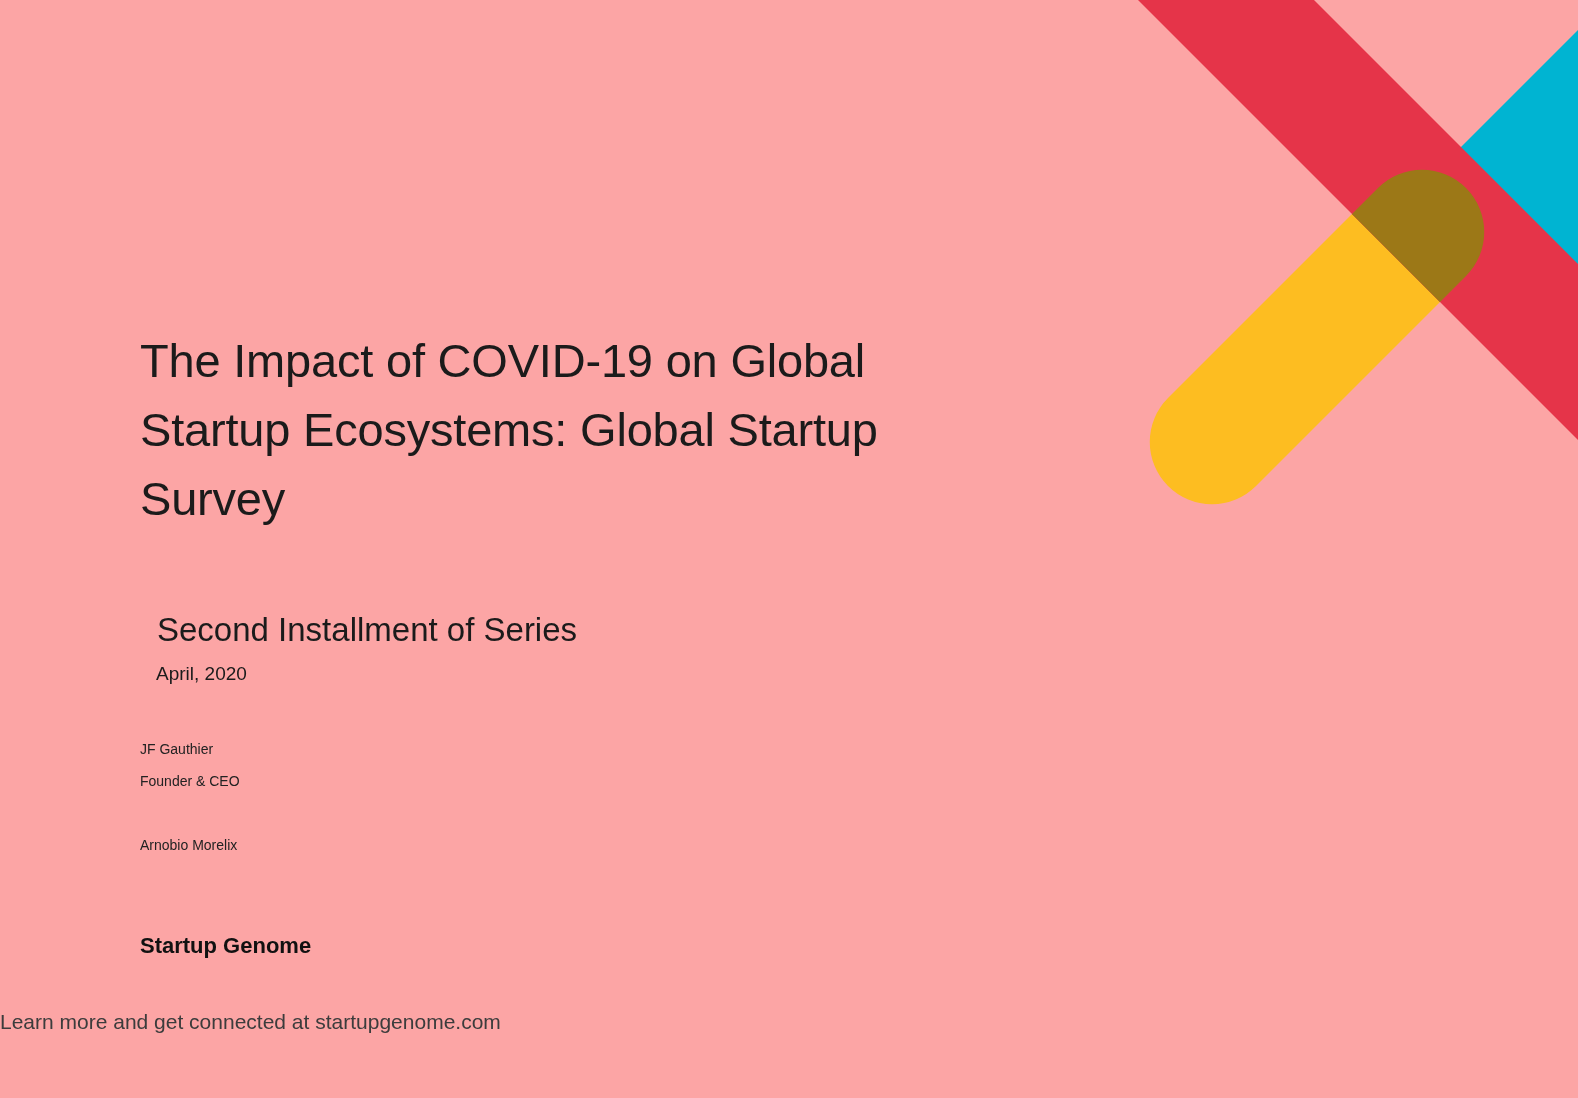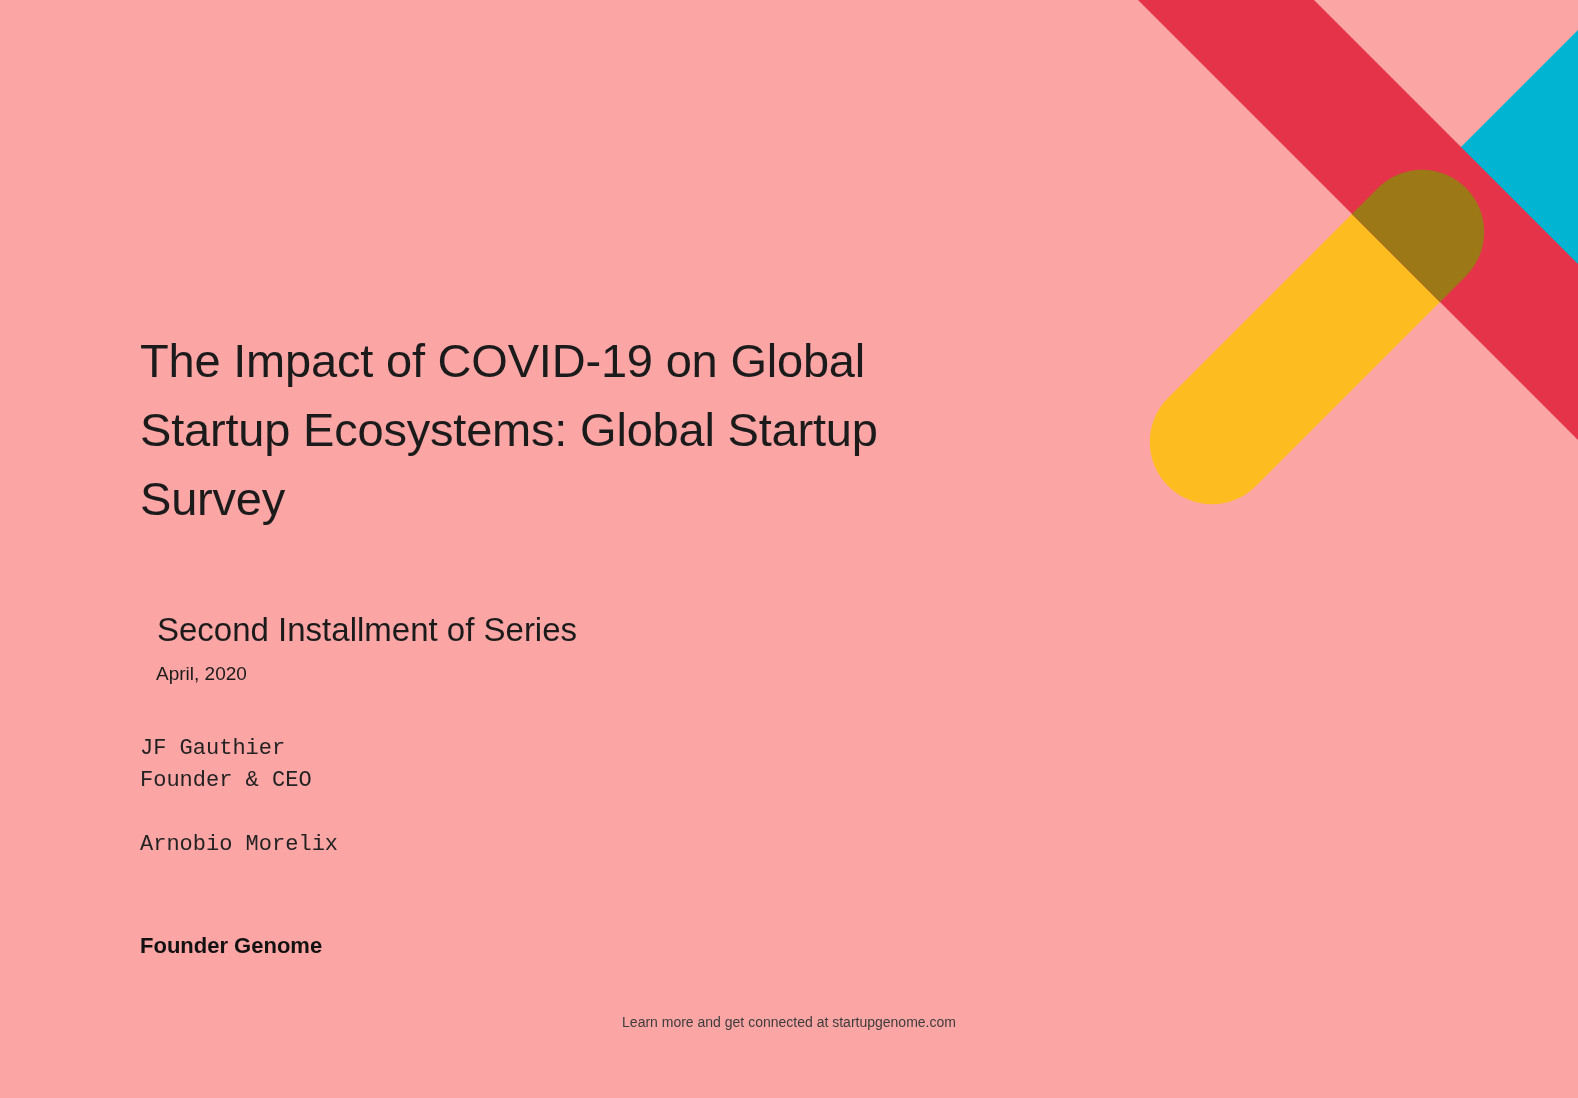--- a/index.html
+++ b/index.html
@@ -95,13 +95,12 @@
   }
   .person-name,
   .person-role {
-    font-size: 22px;
+    font-size: 14px;
     font-weight: 400;
     line-height: 32px;
     color: #222222;
     margin: 0;
     white-space: nowrap;
-    font-family: Liberation Mono, monospace;
   }
 
   .org {

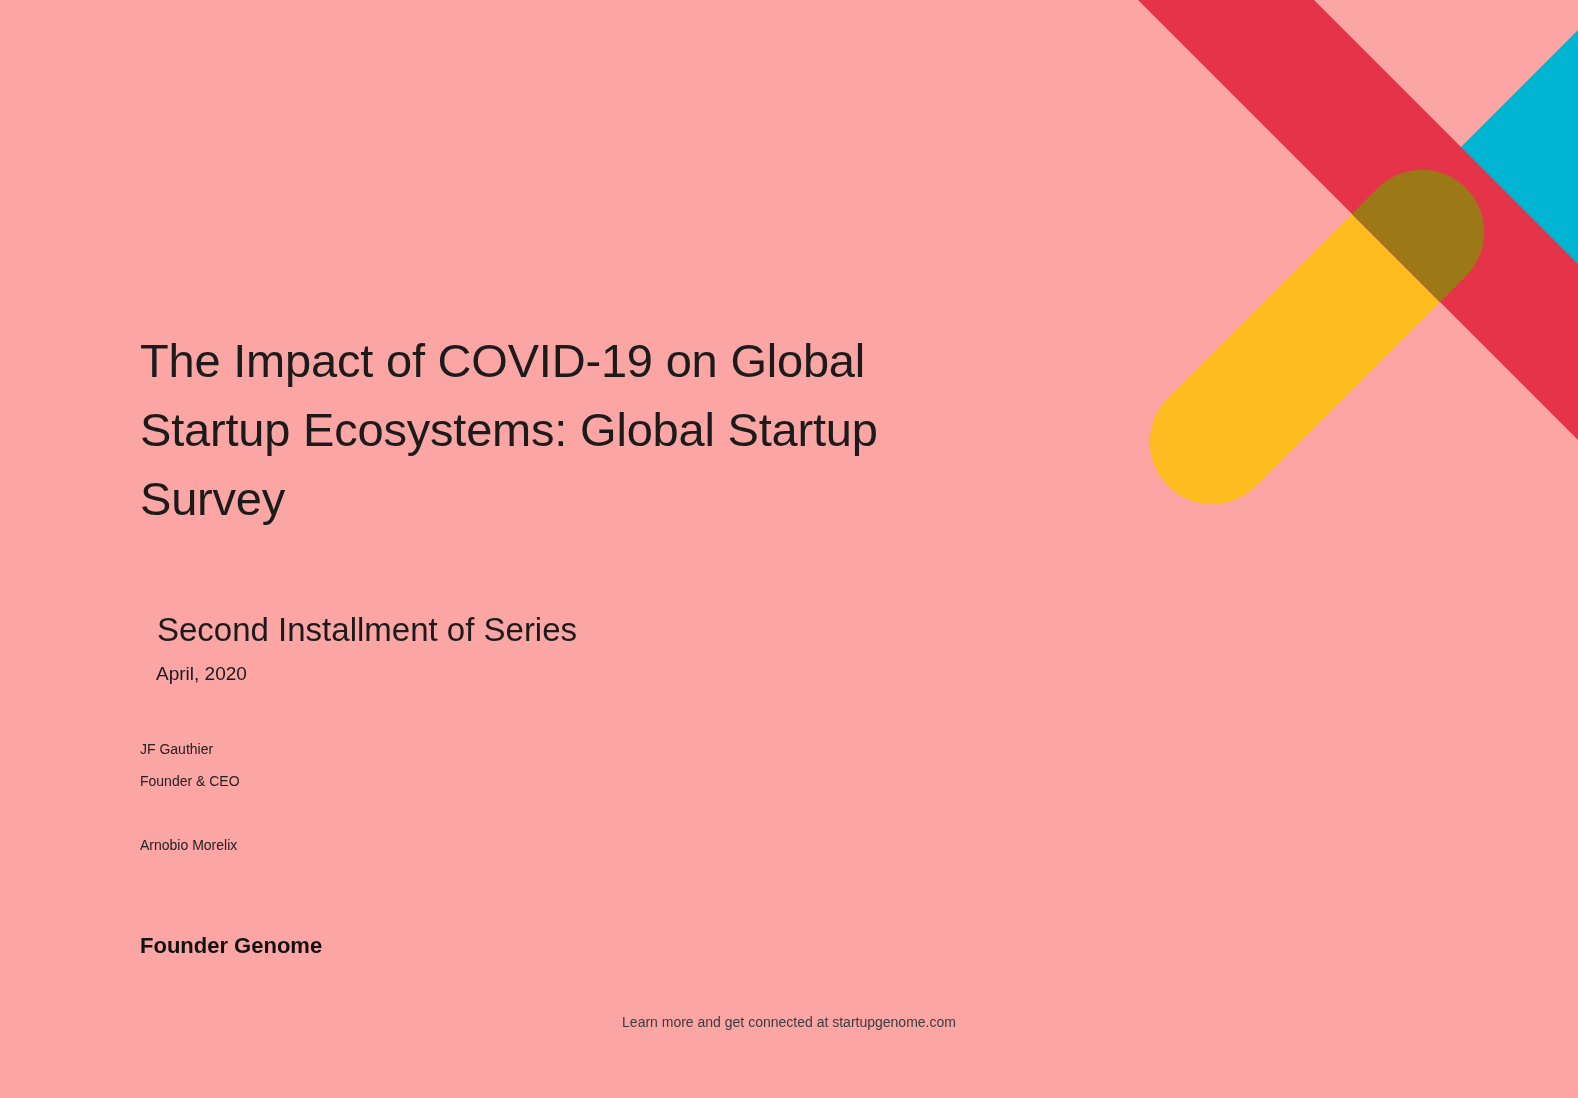--- a/index.html
+++ b/index.html
@@ -185,7 +185,7 @@
       </div>
     </div>
 
-    <p class="org">Founder Genome</p>
+    <p class="org">Startup Genome</p>
   </div>
 
   <p class="footer">Learn more and get connected at startupgenome.com</p>

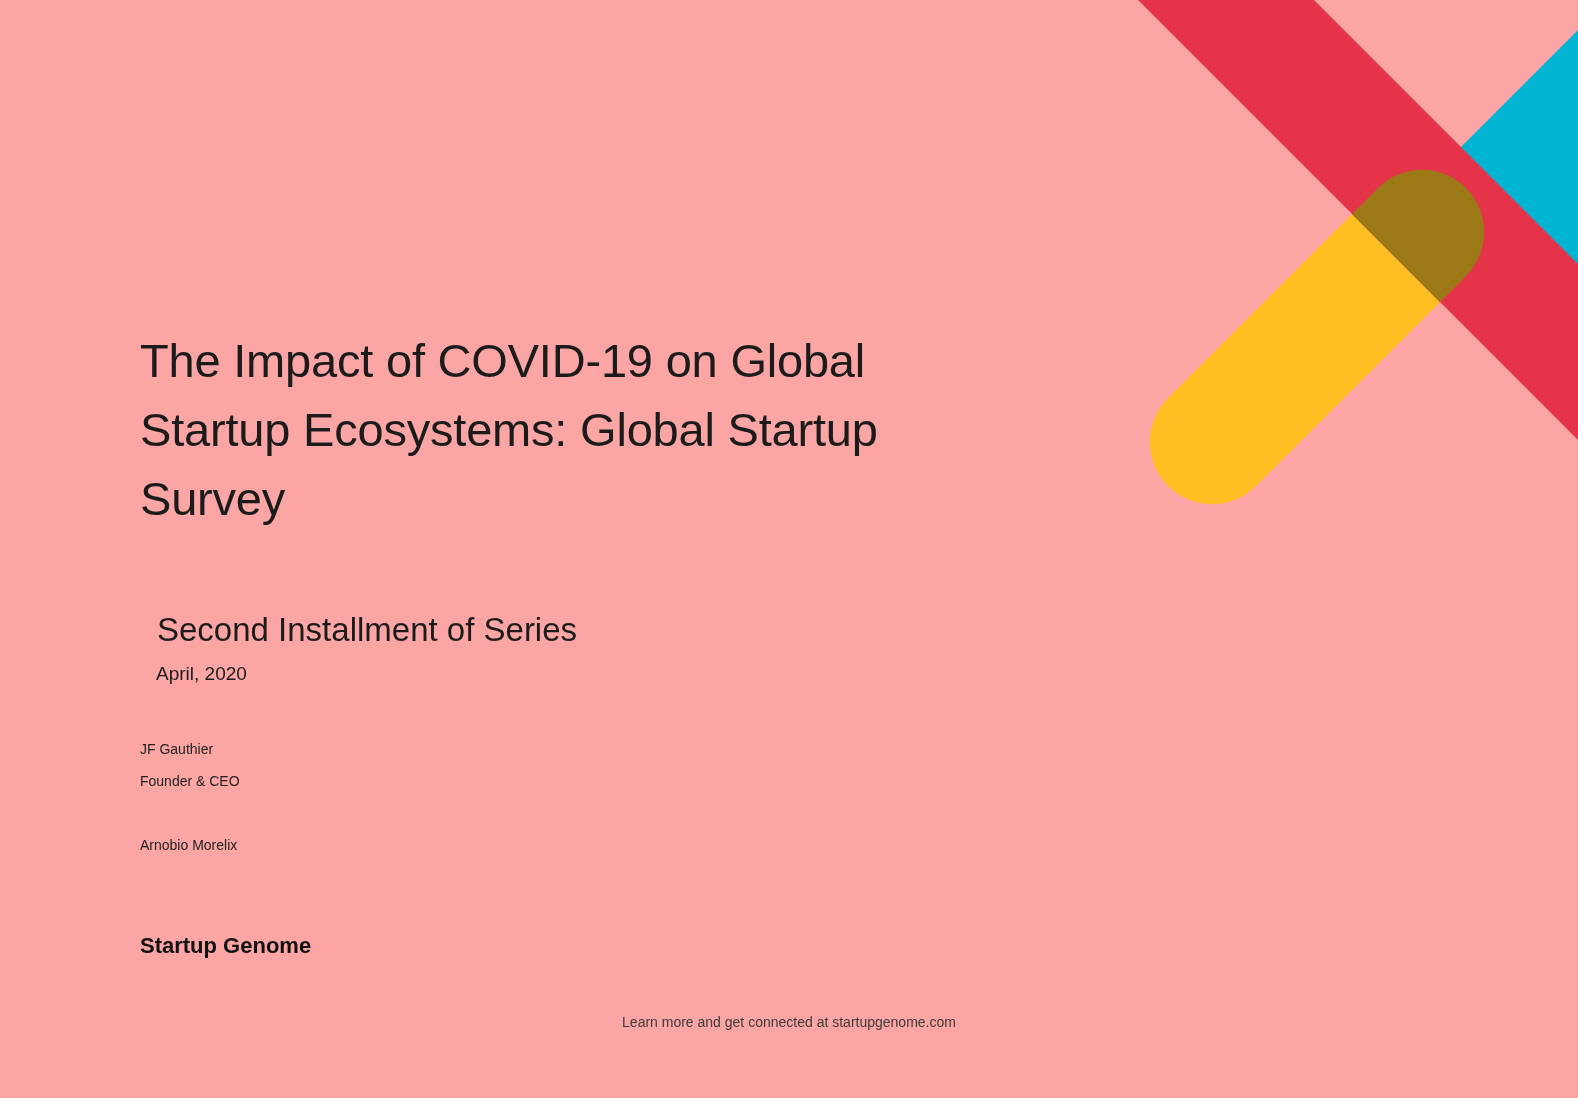--- a/index.html
+++ b/index.html
@@ -120,8 +120,7 @@
     left: 0;
     right: 0;
     top: 1008px;
-    text-align: center;
-    font-size: 14px;
+    font-size: 21px;
     font-weight: 400;
     line-height: 28px;
     color: #3c3c3c;

